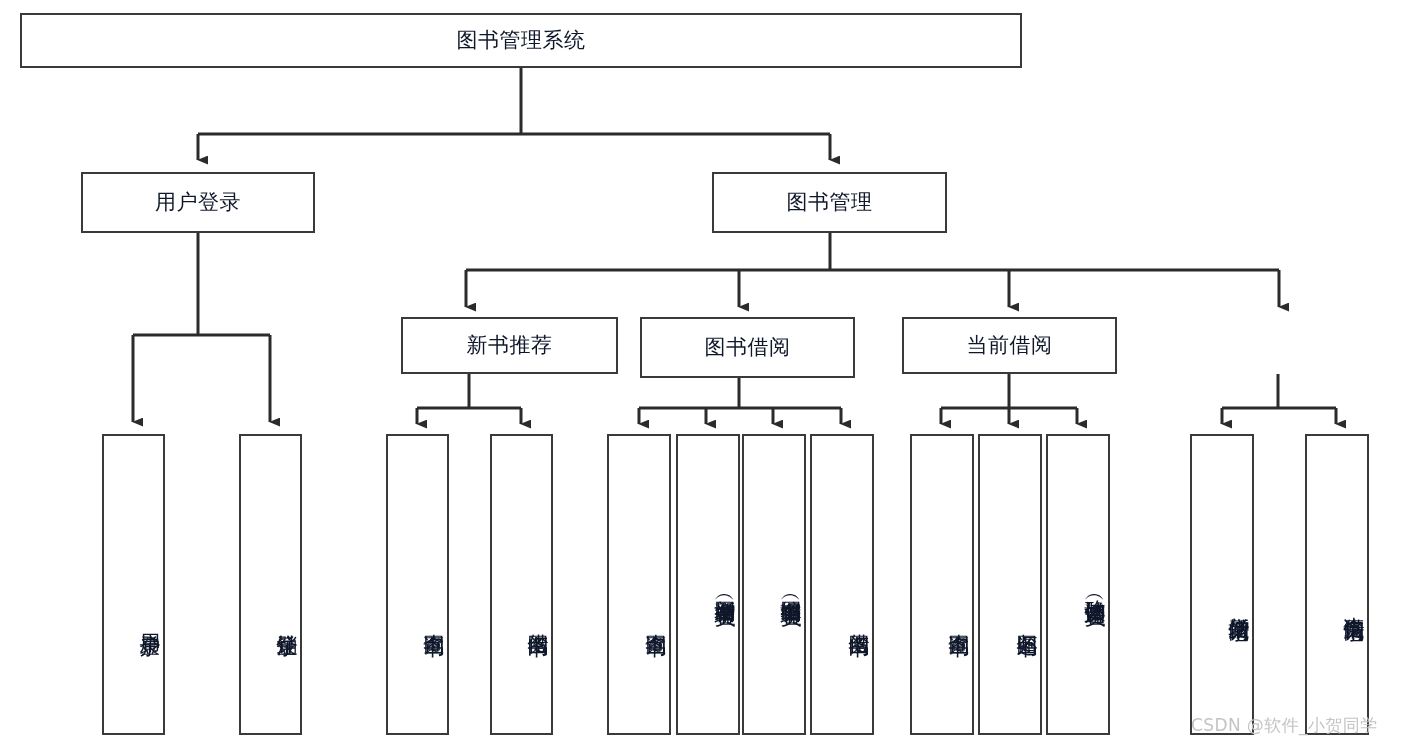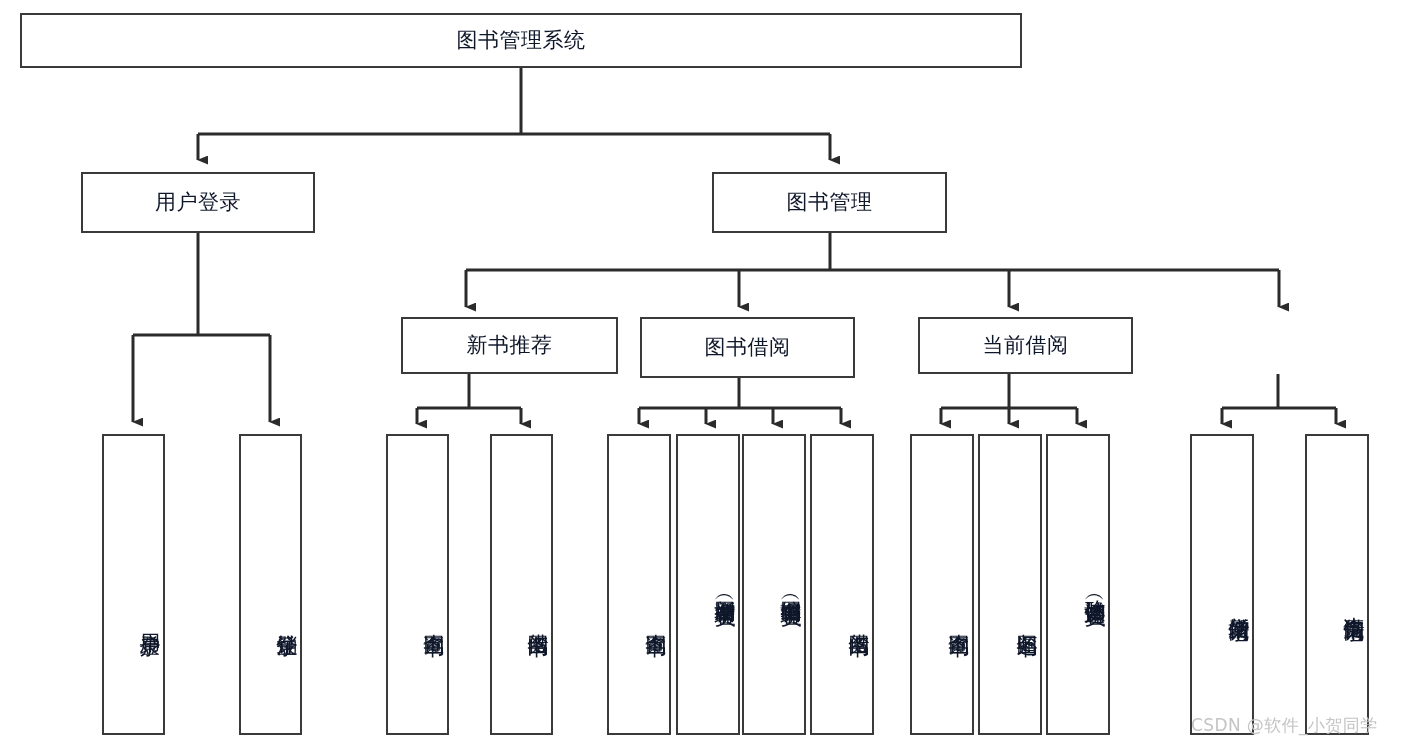--- a/index.html
+++ b/index.html
@@ -133,7 +133,7 @@
 
   <div class="node node-h" style="left:361px; top:317px; width:217px; height:57px;margin-left:40px;">新书推荐</div>
   <div class="node node-h" style="left:632px; top:317px; width:215px; height:61px;margin-left:8px;">图书借阅</div>
-  <div class="node node-h" style="left:902px; top:317px; width:215px; height:57px;margin-left:16px;">当前借阅</div>
+  <div class="node node-h" style="left:902px; top:317px; width:215px; height:57px;">当前借阅</div>
 
   <div class="node node-v leaf" style="left:102px; top:434px; width:63px; height:301px; padding-top:68px;">用户登录</div>
   <div class="node node-v leaf" style="left:239px; top:434px; width:63px; height:301px; padding-top:68px;">注销登录</div>

